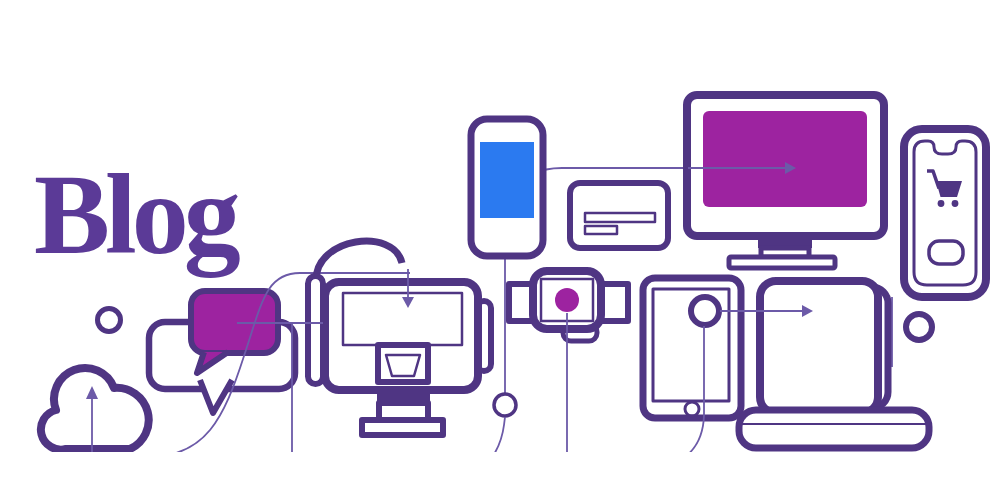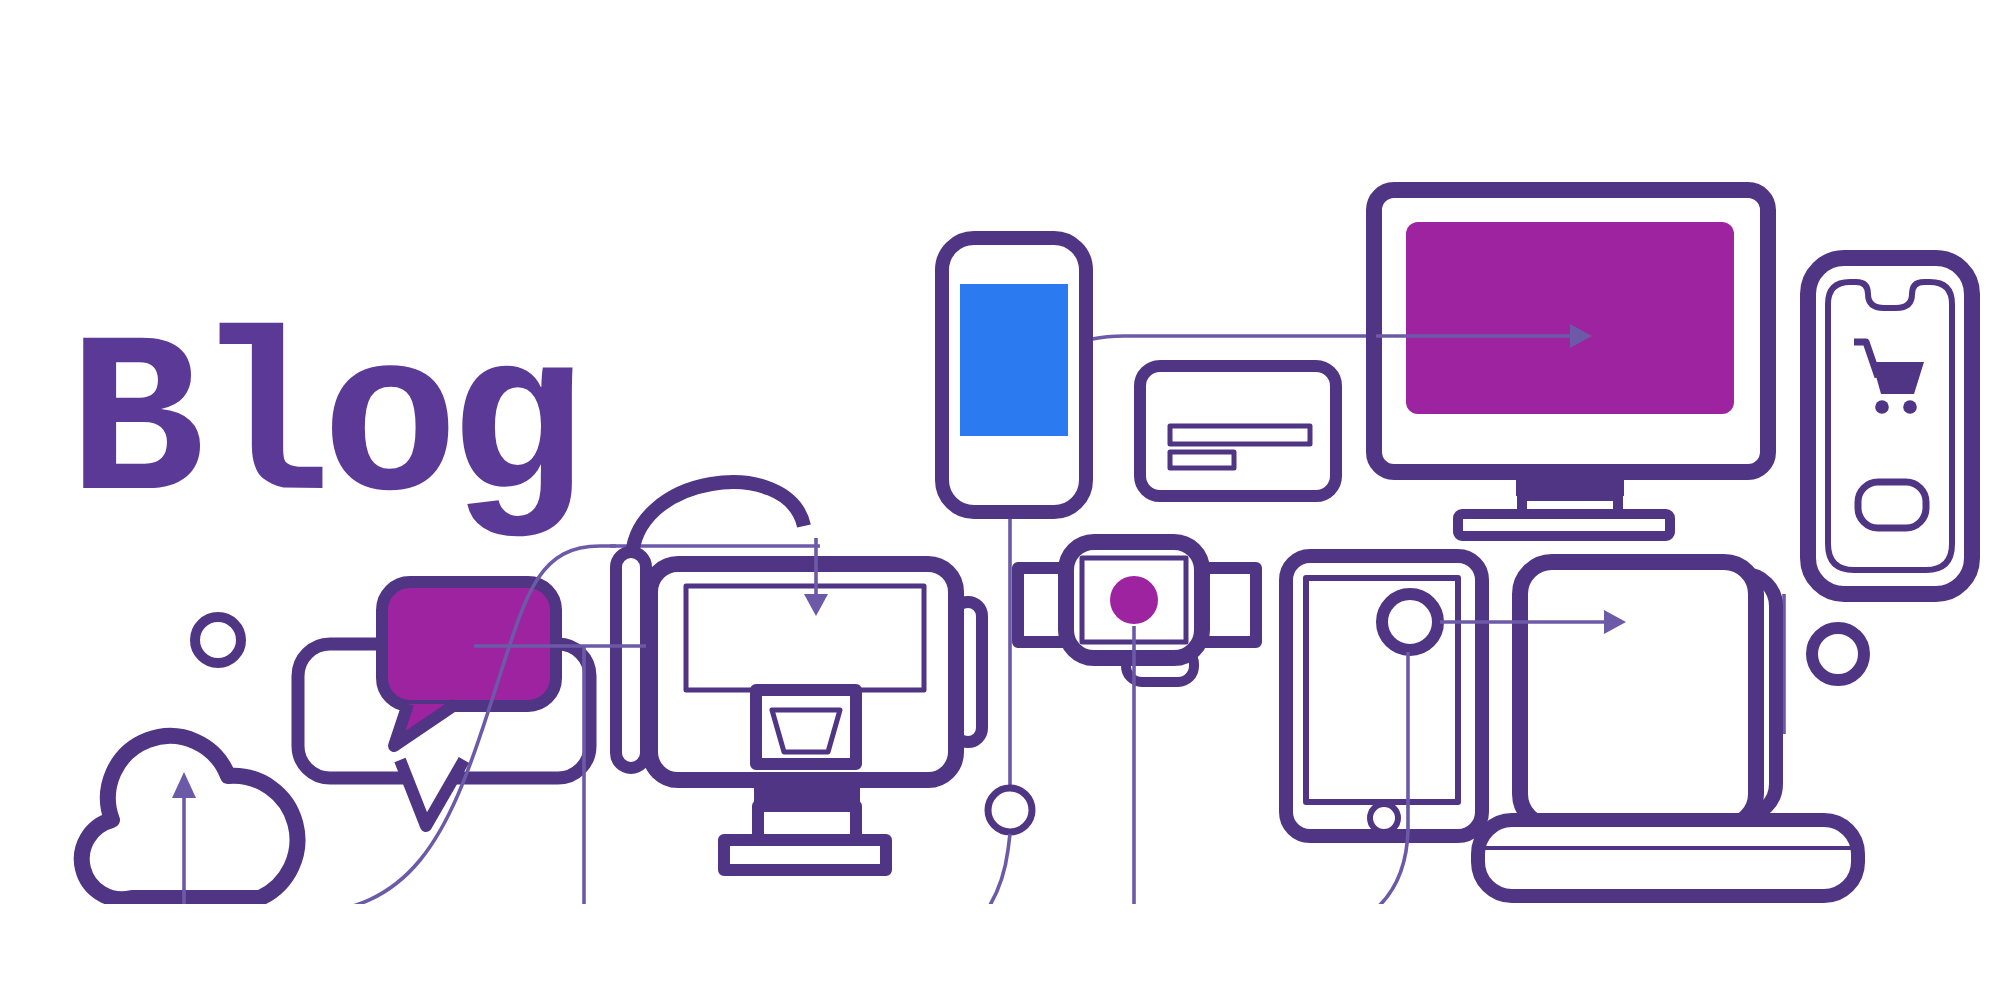--- a/index.html
+++ b/index.html
@@ -4,7 +4,7 @@
 <style>
   html,body{margin:0;padding:0;background:#fff;}
   #stage{position:relative;width:1000px;height:452px;overflow:hidden;background:var(--background,#fff);
-         font-family:Liberation Mono, monospace;}
+         font-family:Liberation Serif, serif;}
   #title{position:absolute;left:34px;top:158px;font-size:114px;font-weight:bold;
          letter-spacing:-5px;line-height:1;color:var(--title,#5B3A97);}
   svg{position:absolute;left:0;top:0;}

